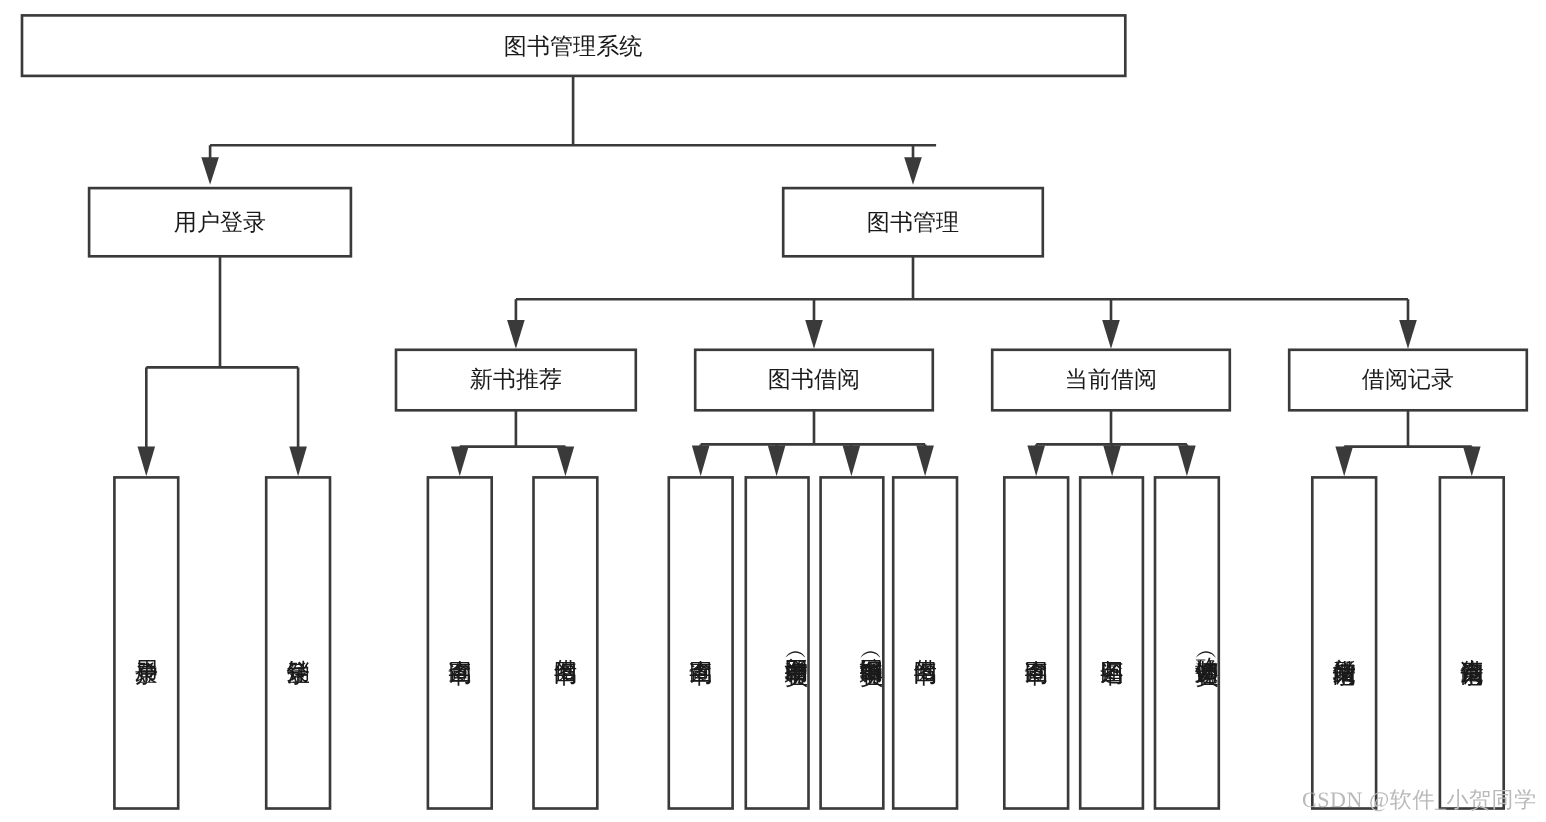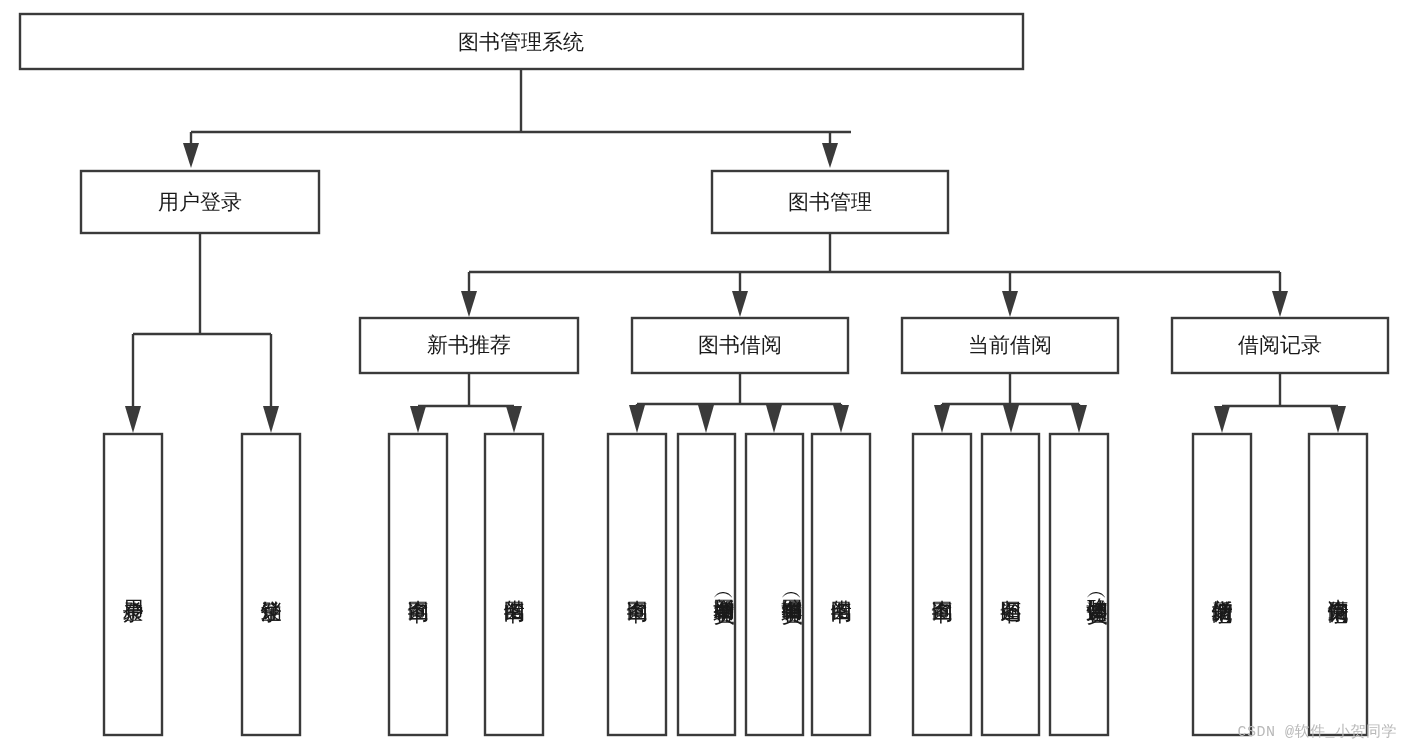--- a/index.html
+++ b/index.html
@@ -68,8 +68,8 @@
     position: absolute;
     right: 8px;
     bottom: 6px;
-    font-family: Liberation Mono, monospace;
-    font-size: 15px;
+    font-family: Liberation Serif, serif;
+    font-size: 20px;
     color: #b9b9b9;
     letter-spacing: 0.5px;
     white-space: nowrap;

